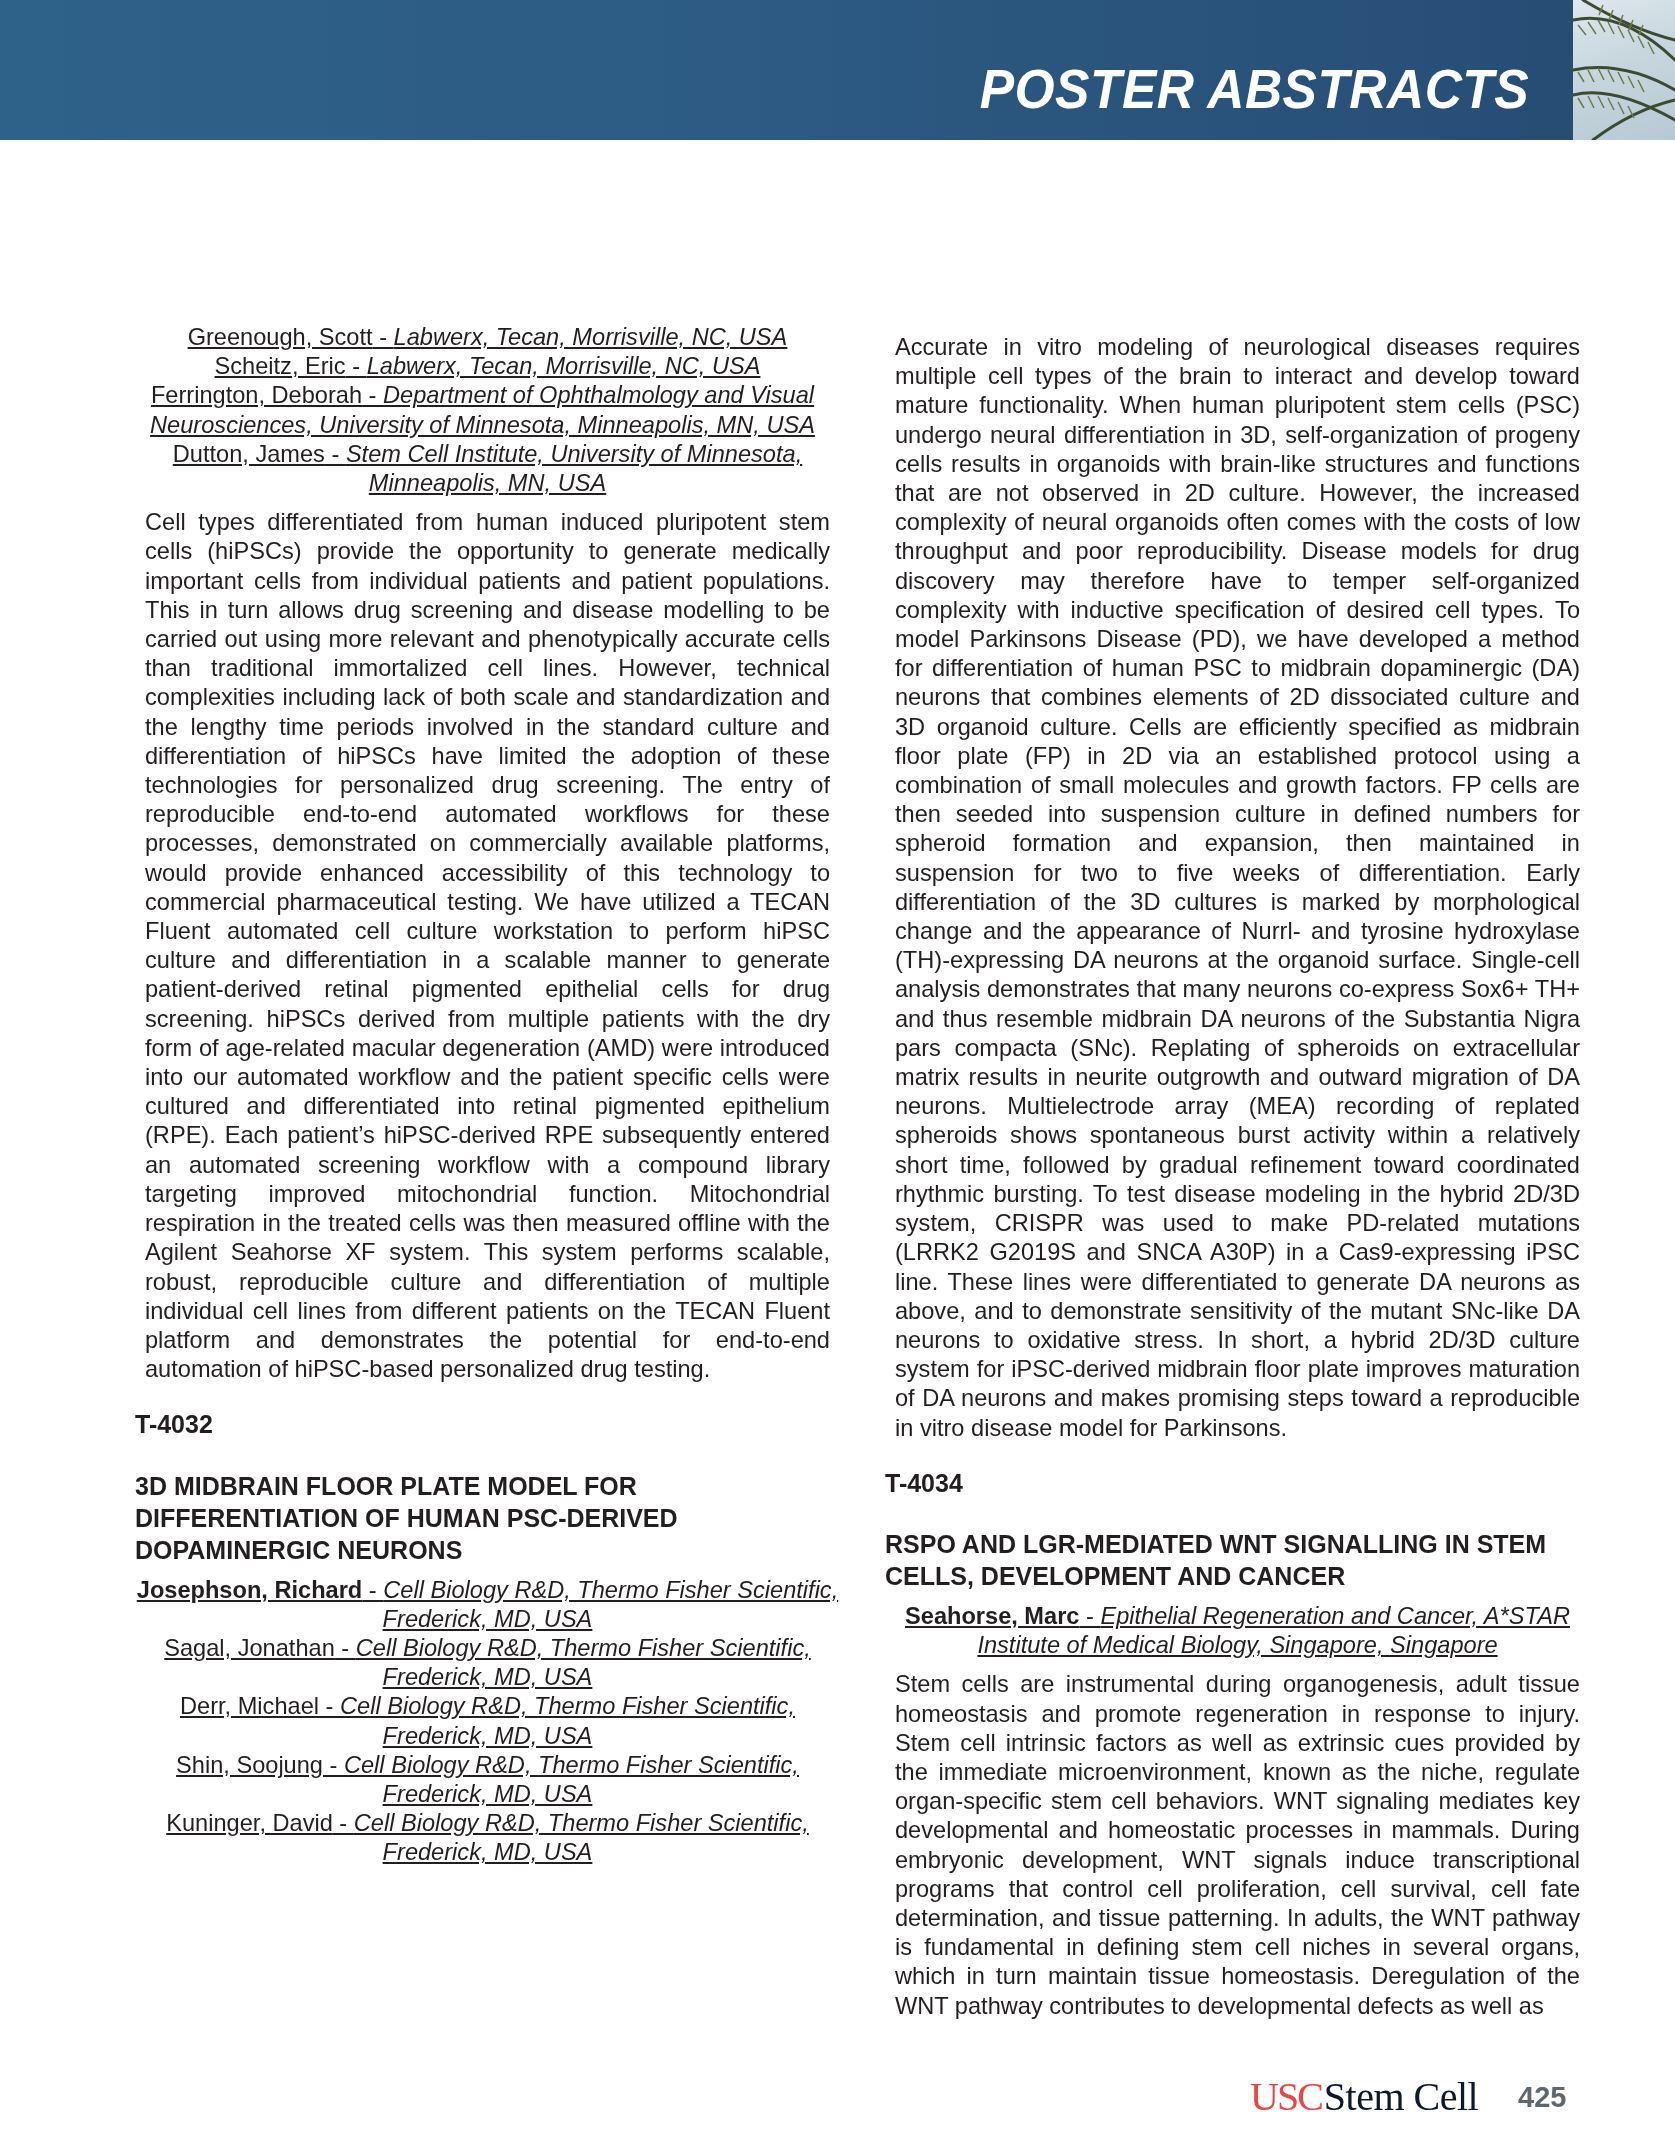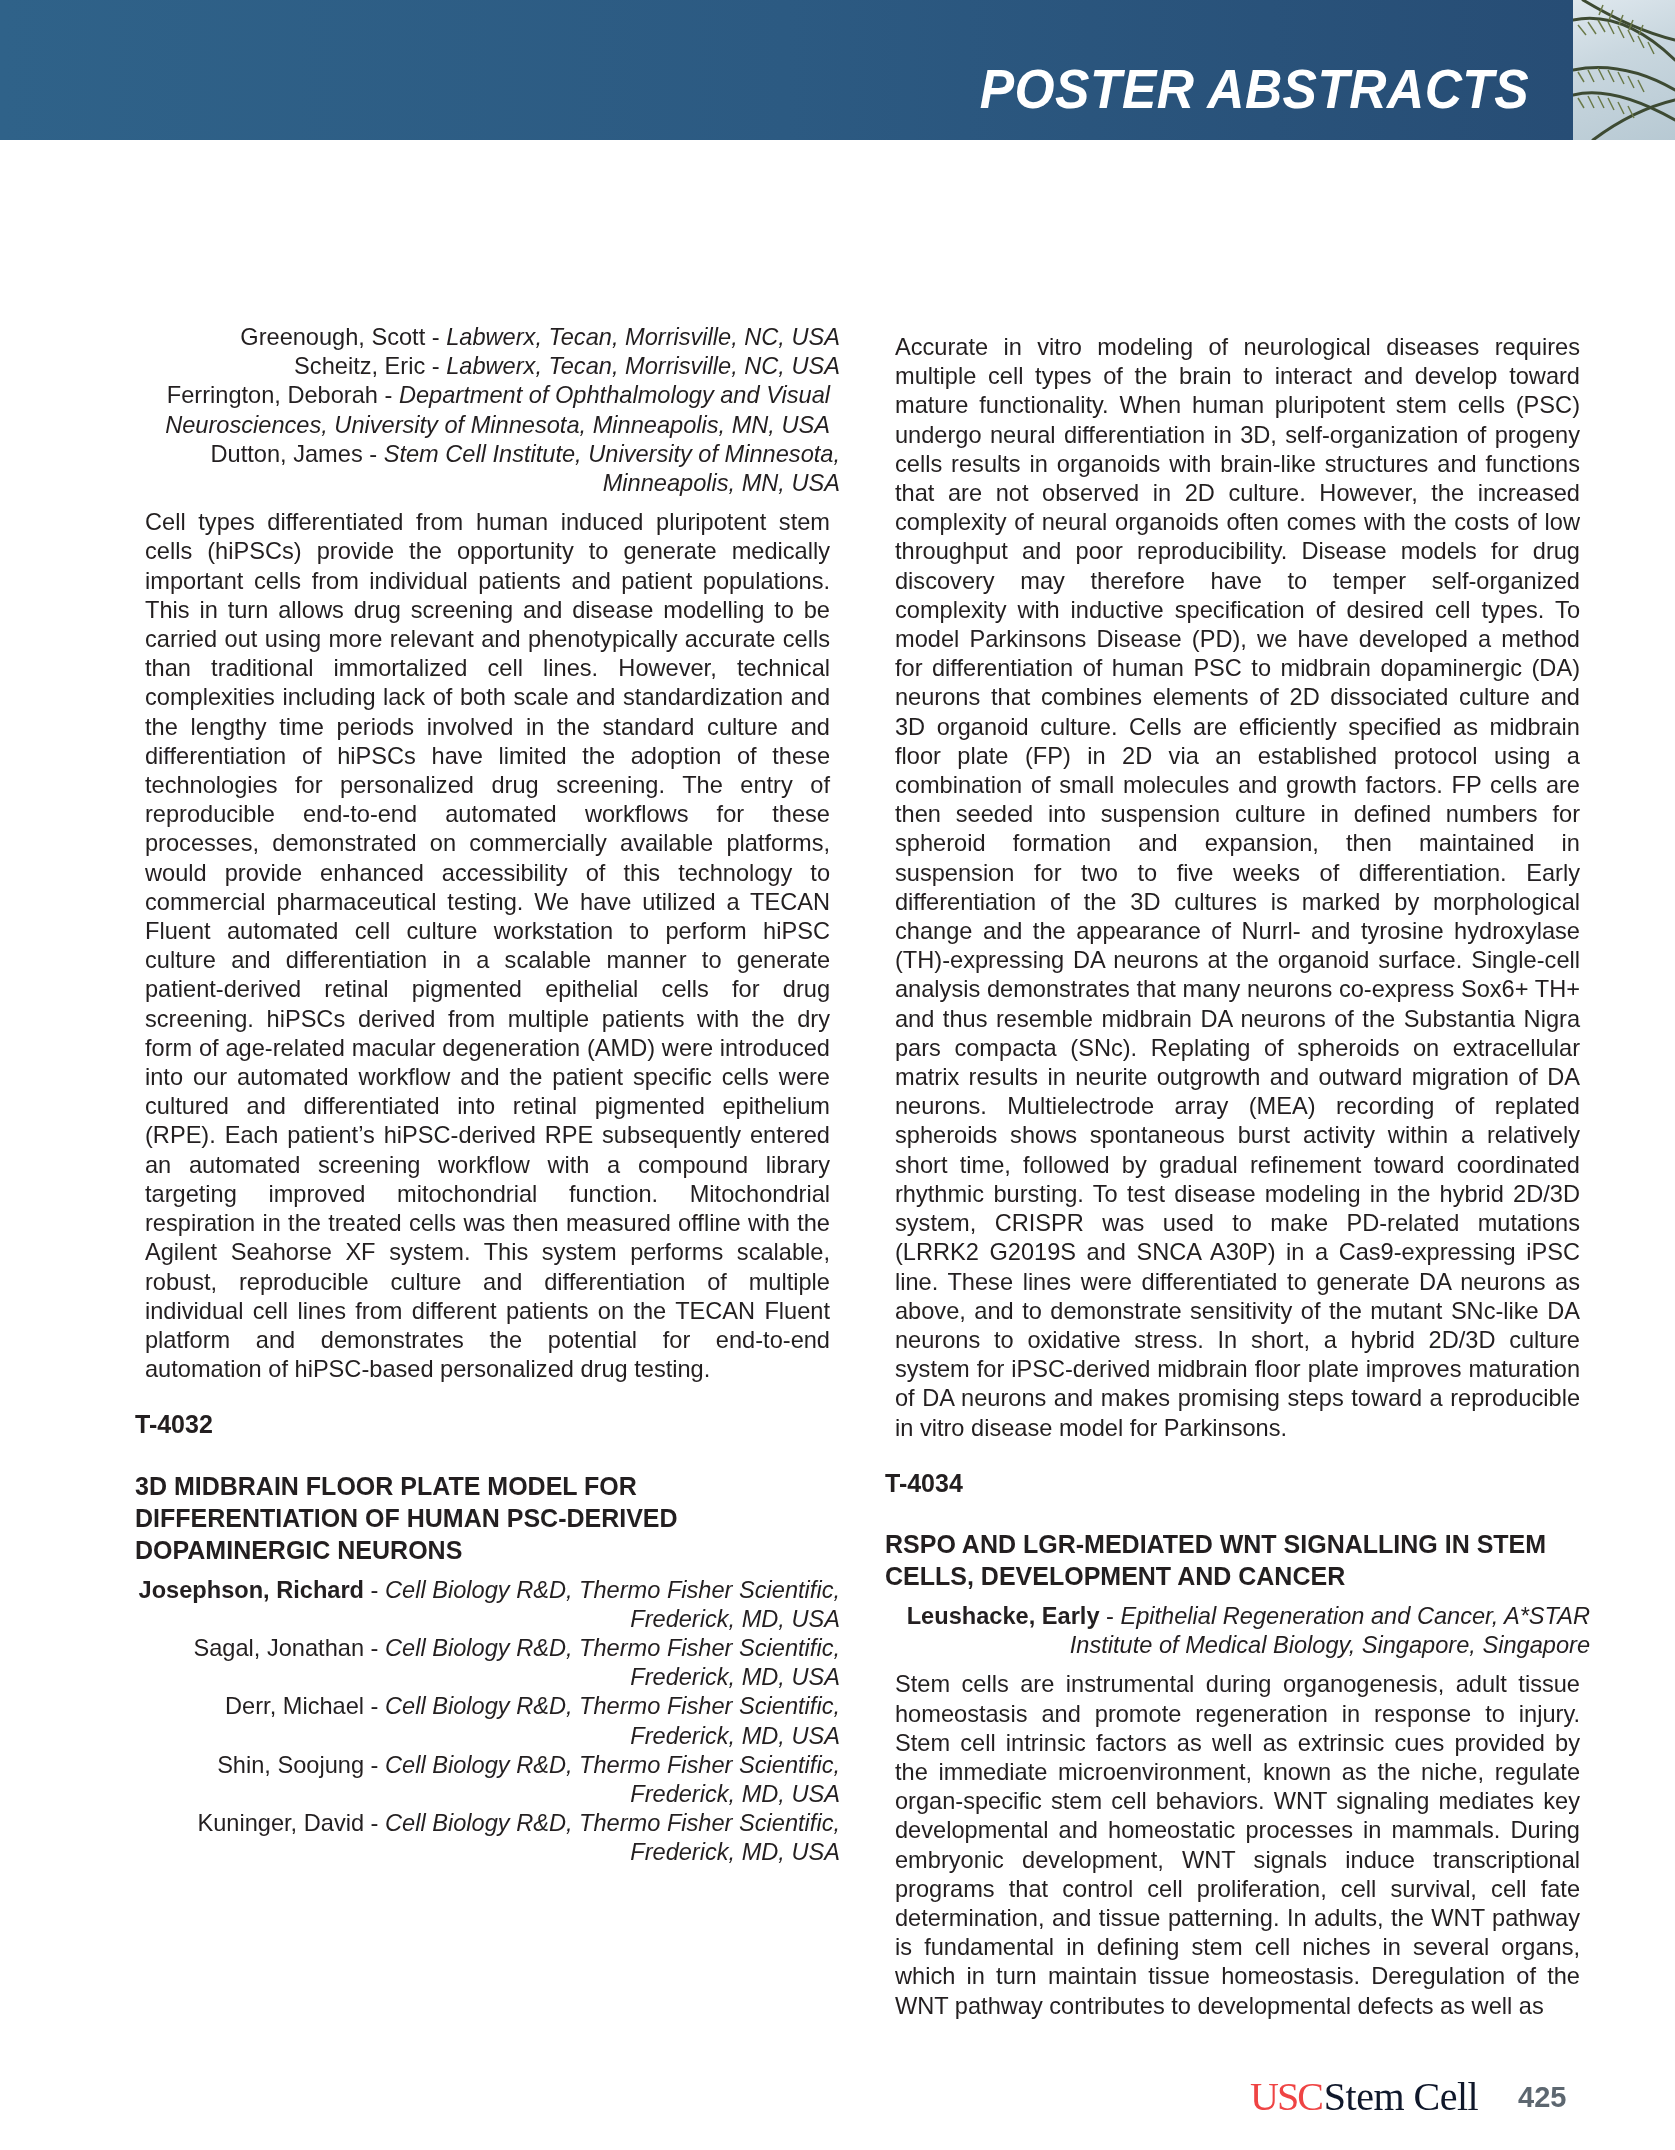--- a/index.html
+++ b/index.html
@@ -18,7 +18,7 @@
   .col-left { left:135px; }
   .col-right { left:885px; }
   .p { margin:10px; text-align:justify; }
-  .authors { margin:0 0 10px 0; text-align:right; }
+  .authors { margin:0 0 10px 0; text-align:center;text-decoration:underline; }
   .author { display:block; }
   .aff { font-style:italic; }
   .bold { font-weight:bold; }

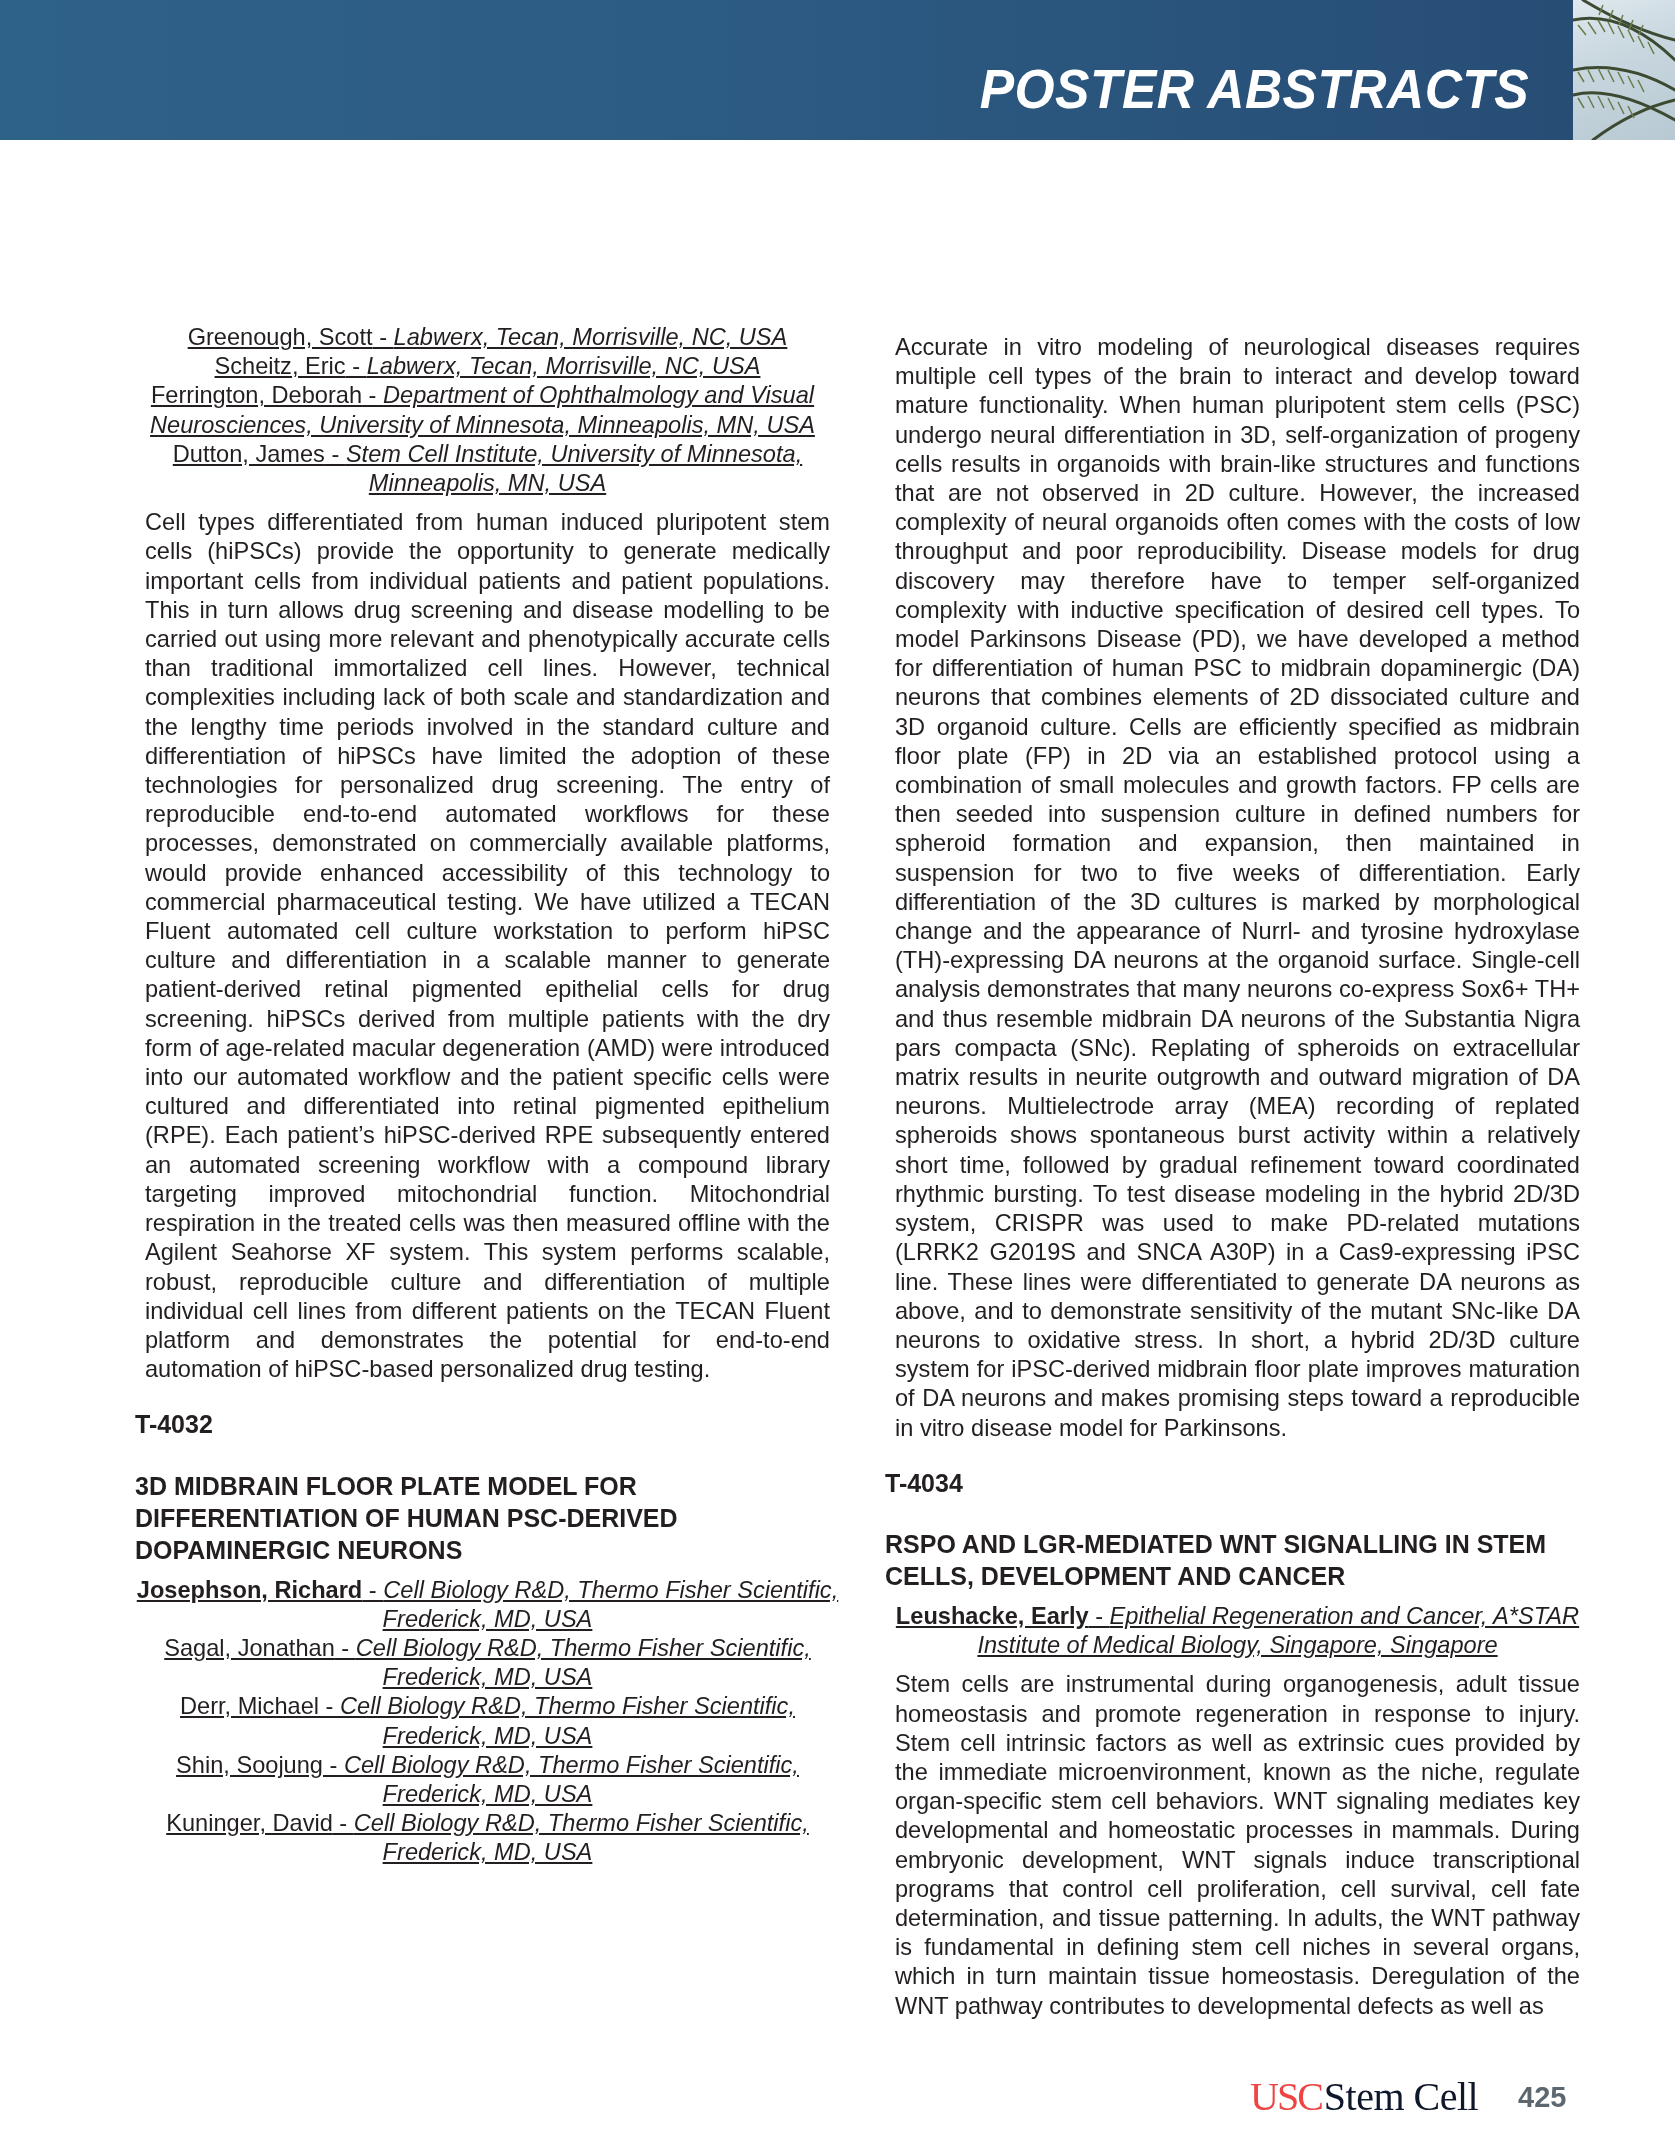--- a/index.html
+++ b/index.html
@@ -81,7 +81,7 @@
   <div class="abstract-id">T-4034</div>
   <div class="abstract-title">RSPO AND LGR-MEDIATED WNT SIGNALLING IN STEM CELLS, DEVELOPMENT AND CANCER</div>
   <div class="authors">
-    <span class="author"><span class="bold">Leushacke, Early</span><span> - </span><span class="aff">Epithelial Regeneration and Cancer, A*STAR Institute of Medical Biology, Singapore, Singapore</span></span>
+    <span class="author"><span class="bold">Seahorse, Marc</span><span> - </span><span class="aff">Epithelial Regeneration and Cancer, A*STAR Institute of Medical Biology, Singapore, Singapore</span></span>
   </div>
   <p class="p">Stem cells are instrumental during organogenesis, adult tissue homeostasis and promote regeneration in response to injury. Stem cell intrinsic factors as well as extrinsic cues provided by the immediate microenvironment, known as the niche, regulate organ-specific stem cell behaviors. WNT signaling mediates key developmental and homeostatic processes in mammals. During embryonic development, WNT signals induce transcriptional programs that control cell proliferation, cell survival, cell fate determination, and tissue patterning. In adults, the WNT pathway is fundamental in defining stem cell niches in several organs, which in turn maintain tissue homeostasis. Deregulation of the WNT pathway contributes to developmental defects as well as</p>
 </div>

